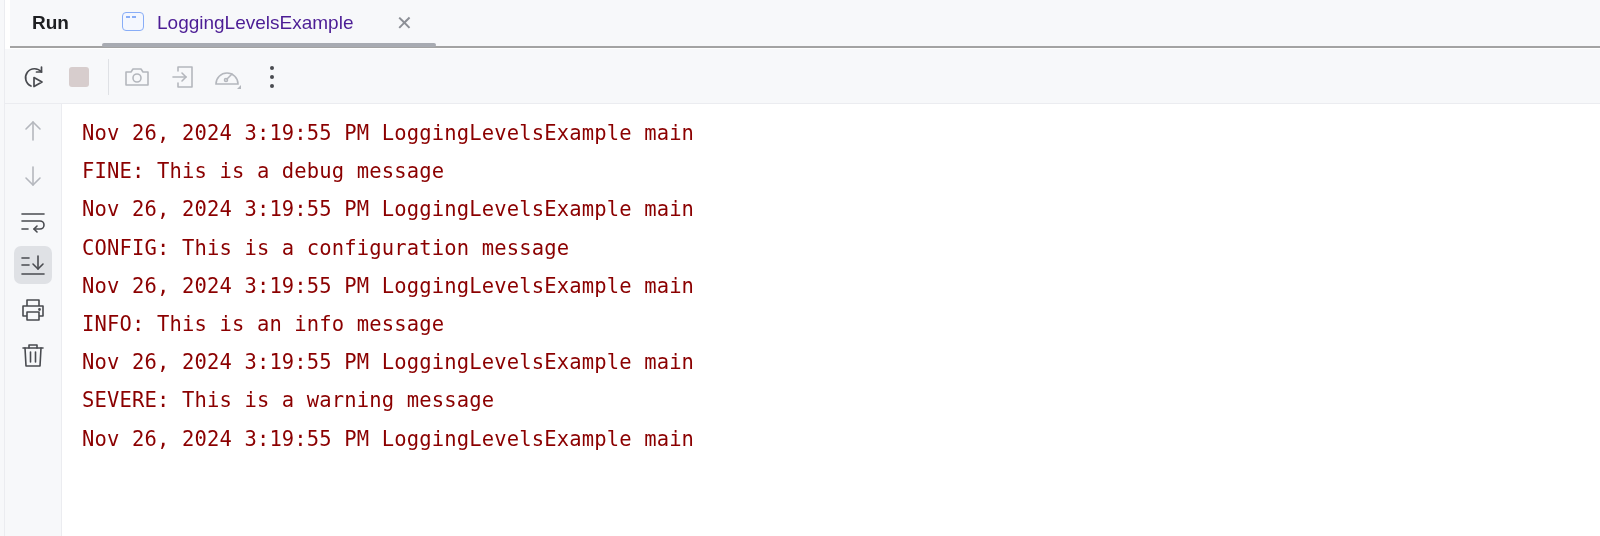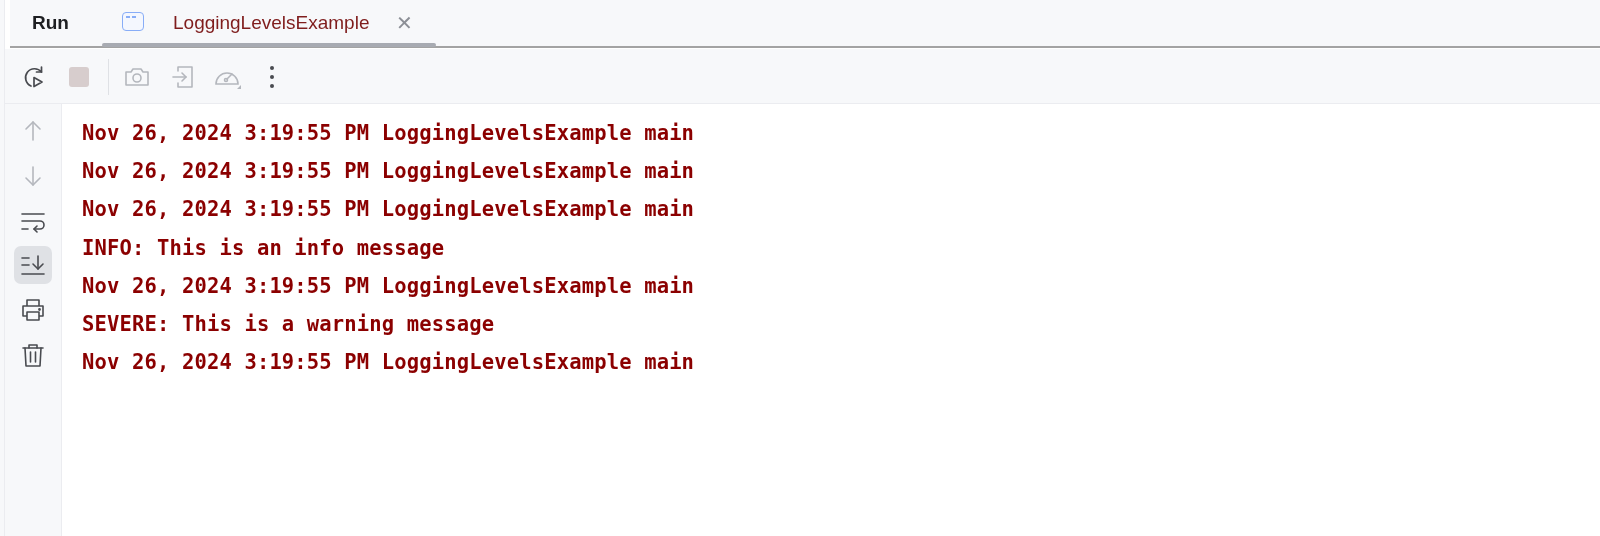--- a/index.html
+++ b/index.html
@@ -14,7 +14,7 @@
   .tab-active .tab-icon { position: absolute; left: 24px; top: 12px; width: 22px; height: 19px; border: 1.5px solid #88adf7; border-radius: 4px; background: #f4f7fe; }
   .tab-active .tab-icon::before { content: ""; position: absolute; left: 3px; top: 3px; width: 4px; height: 1.5px; background: #88adf7; }
   .tab-active .tab-icon::after { content: ""; position: absolute; left: 9px; top: 3px; width: 4px; height: 1.5px; background: #88adf7; }
-  .tab-active .tab-label { position: absolute; left: 59px; top: 10px; font-size: 19px; color: #7f1d1d; line-height: 26px; margin-left: 16px; }
+  .tab-active .tab-label { position: absolute; left: 59px; top: 10px; font-size: 19px; color: #4c1d95; line-height: 26px; }
   .tab-active .tab-close { position: absolute; left: 298px; top: 10px; font-size: 20px; color: #8c8f96; line-height: 26px; cursor: pointer; }
   .tab-underline { position: absolute; left: 4px; top: 43px; width: 334px; height: 4px; background: #a8abb2; border-radius: 2px; }
 

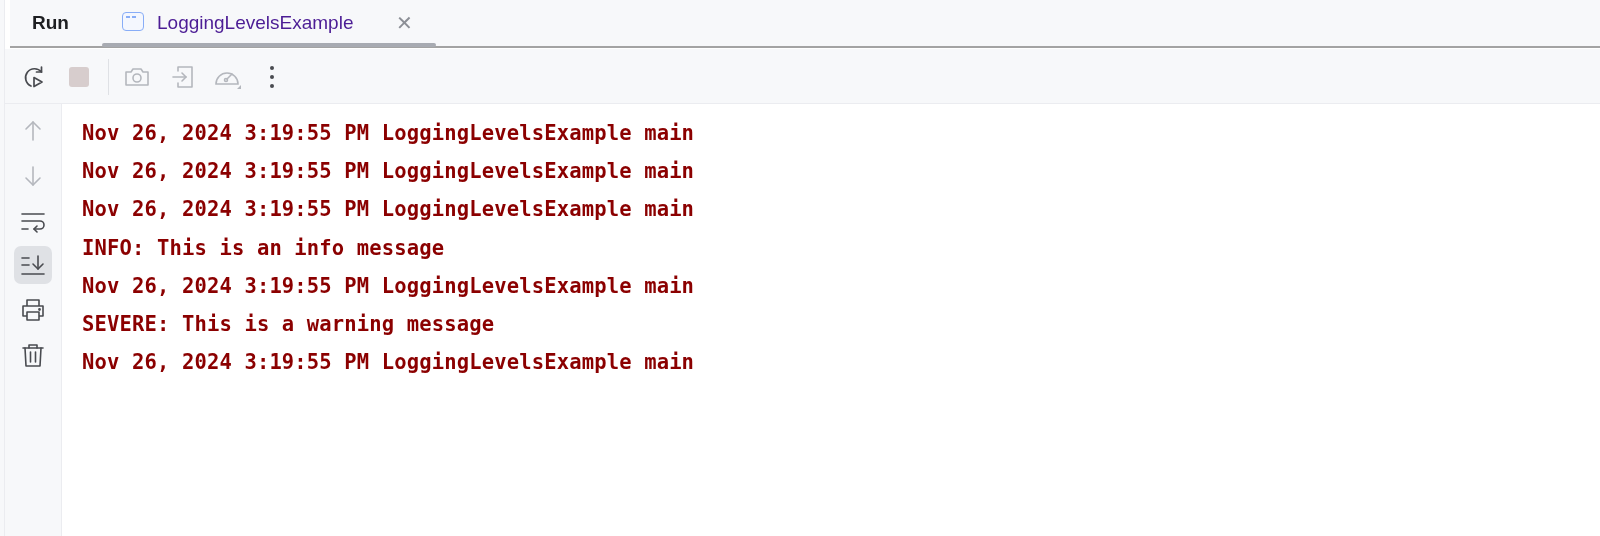--- a/index.html
+++ b/index.html
@@ -27,7 +27,7 @@
   .sb-btn.active { background: #dfe1e5; }
 
   .console { position: absolute; left: 63px; top: 104px; right: 0; bottom: 0; background: #ffffff; padding: 10px 0 0 19px; }
-  .console-line { font-family: "DejaVu Sans Mono", "Liberation Mono", monospace; font-size: 20.5px; color: #8b0000; line-height: 38.2px; height: 38.2px; white-space: pre; letter-spacing: 0.15px; font-weight: bold; }
+  .console-line { font-family: "DejaVu Sans Mono", "Liberation Mono", monospace; font-size: 20.5px; color: #8b0000; line-height: 38.2px; height: 38.2px; white-space: pre; letter-spacing: 0.15px; }
 </style>
 </head>
 <body>

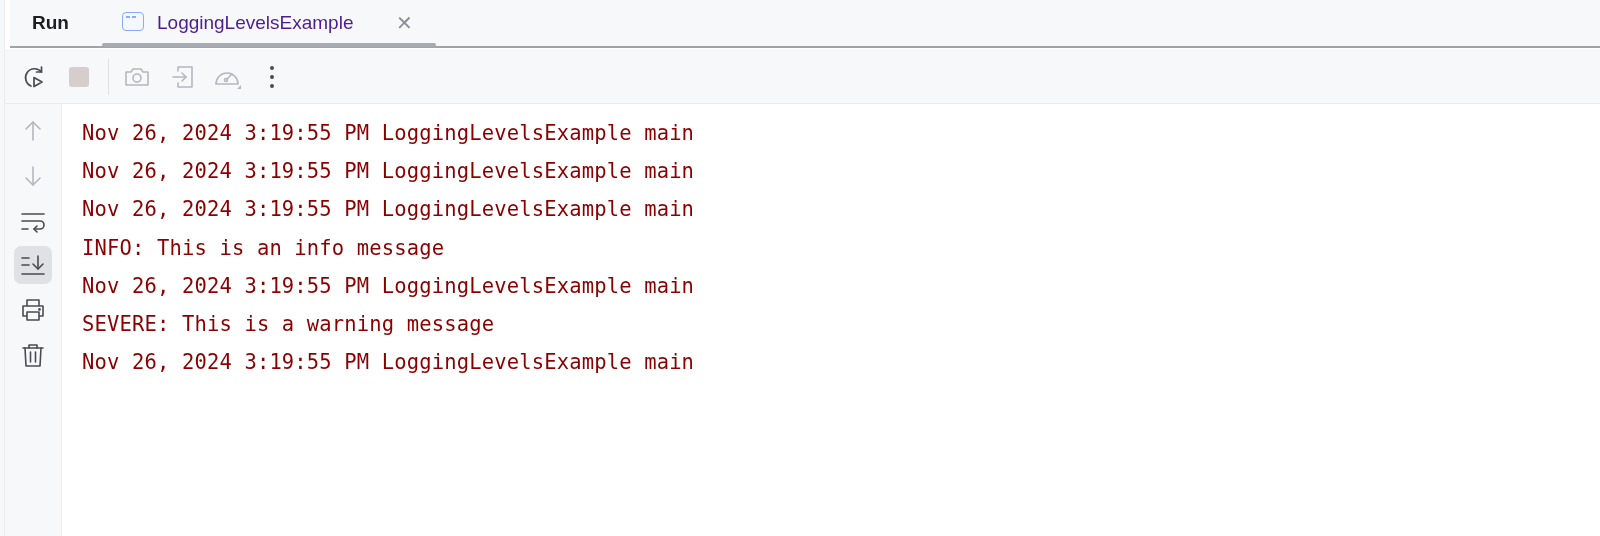--- a/index.html
+++ b/index.html
@@ -139,6 +139,7 @@
 
 <div class="console">
   <div class="console-line">Nov 26, 2024 3:19:55 PM LoggingLevelsExample main</div>
+  <div class="console-line">FINE: This is a debug message</div>
   <div class="console-line">Nov 26, 2024 3:19:55 PM LoggingLevelsExample main</div>
   <div class="console-line">Nov 26, 2024 3:19:55 PM LoggingLevelsExample main</div>
   <div class="console-line">INFO: This is an info message</div>

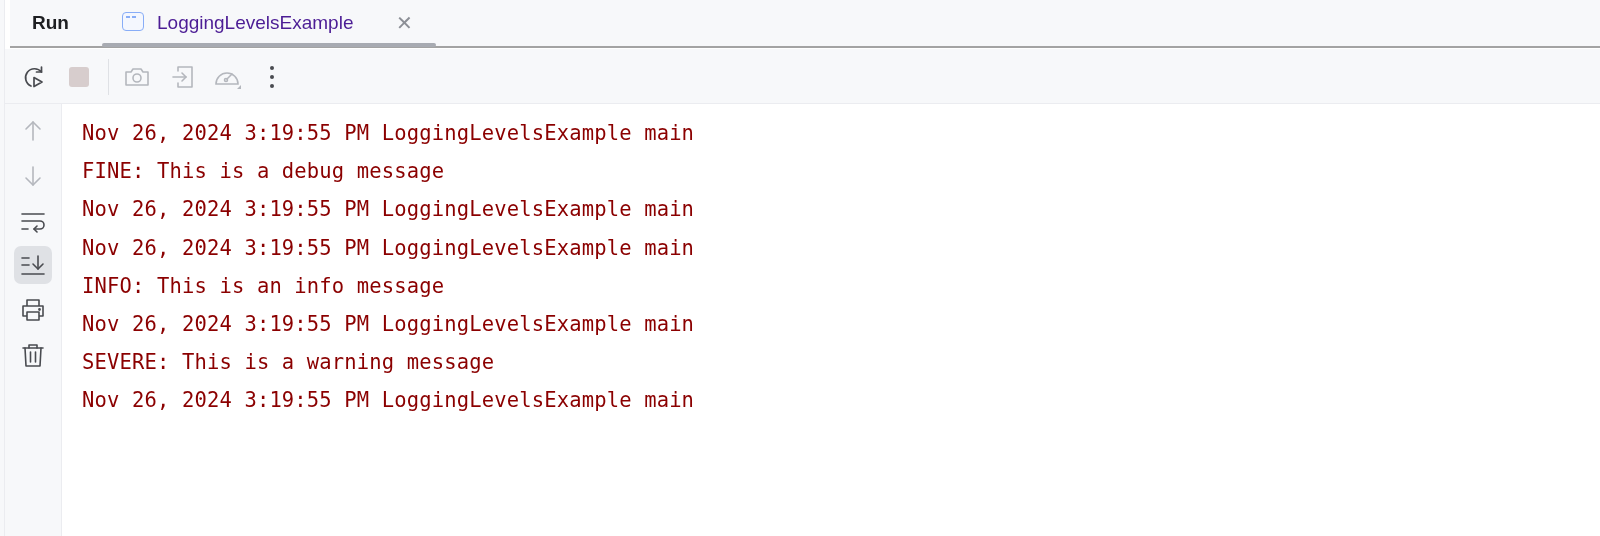--- a/index.html
+++ b/index.html
@@ -141,6 +141,7 @@
   <div class="console-line">Nov 26, 2024 3:19:55 PM LoggingLevelsExample main</div>
   <div class="console-line">FINE: This is a debug message</div>
   <div class="console-line">Nov 26, 2024 3:19:55 PM LoggingLevelsExample main</div>
+  <div class="console-line">CONFIG: This is a configuration message</div>
   <div class="console-line">Nov 26, 2024 3:19:55 PM LoggingLevelsExample main</div>
   <div class="console-line">INFO: This is an info message</div>
   <div class="console-line">Nov 26, 2024 3:19:55 PM LoggingLevelsExample main</div>

